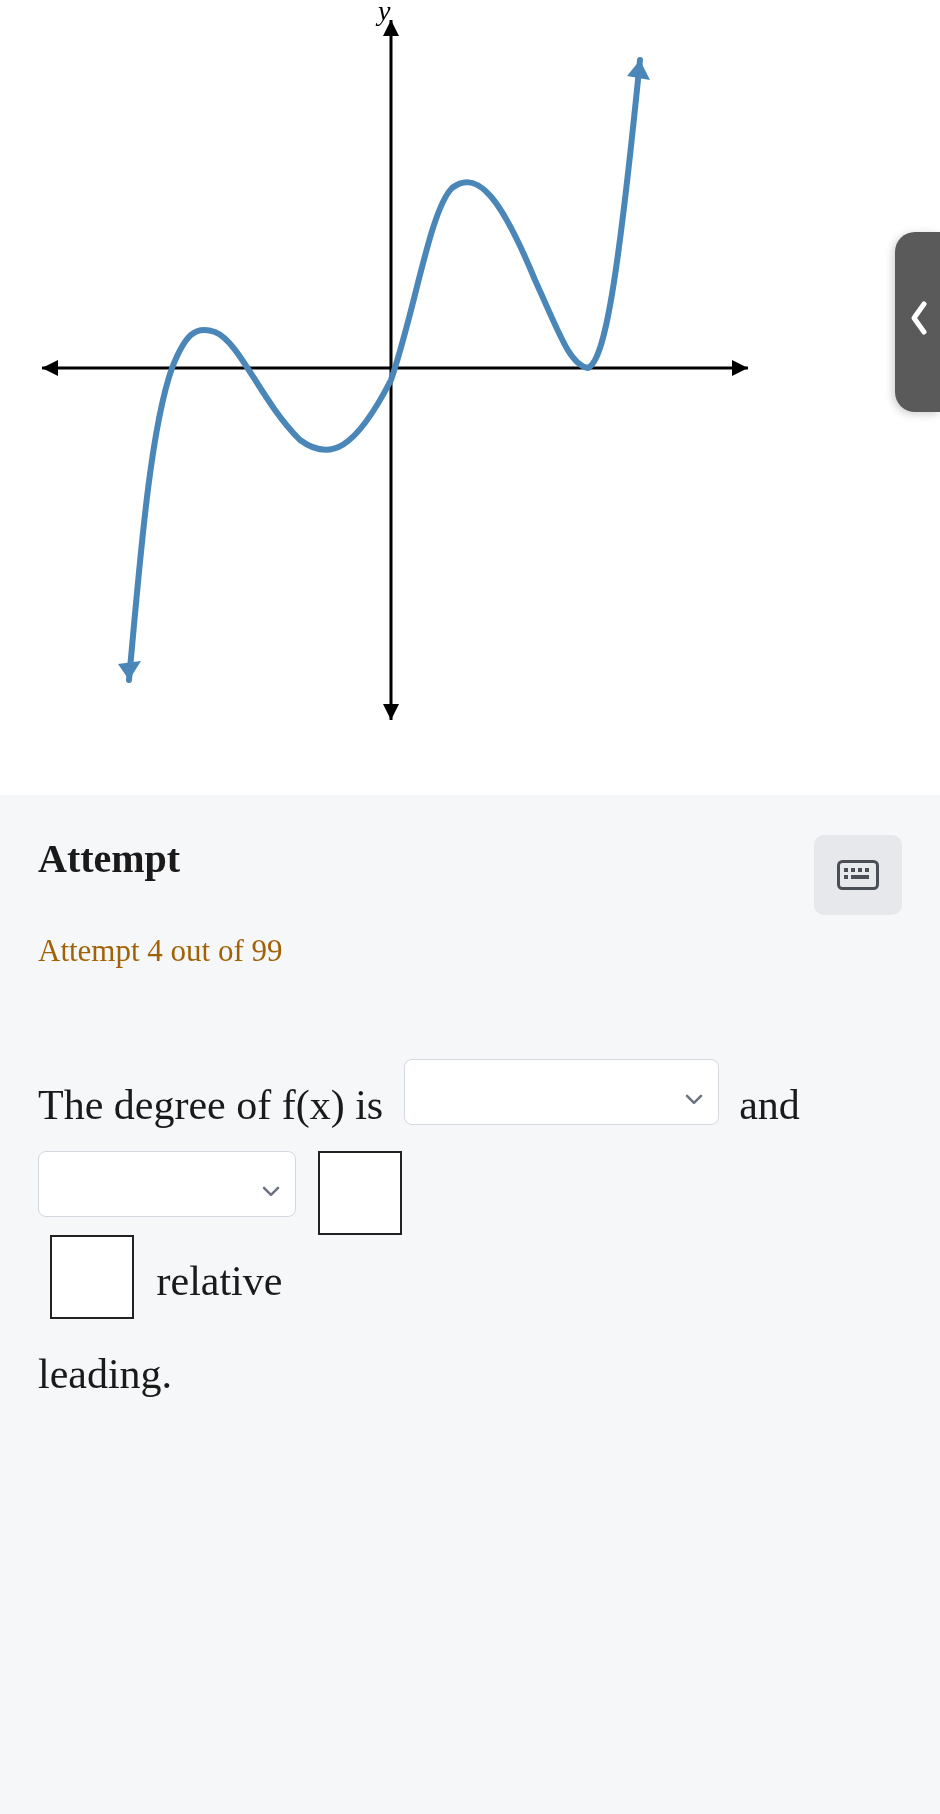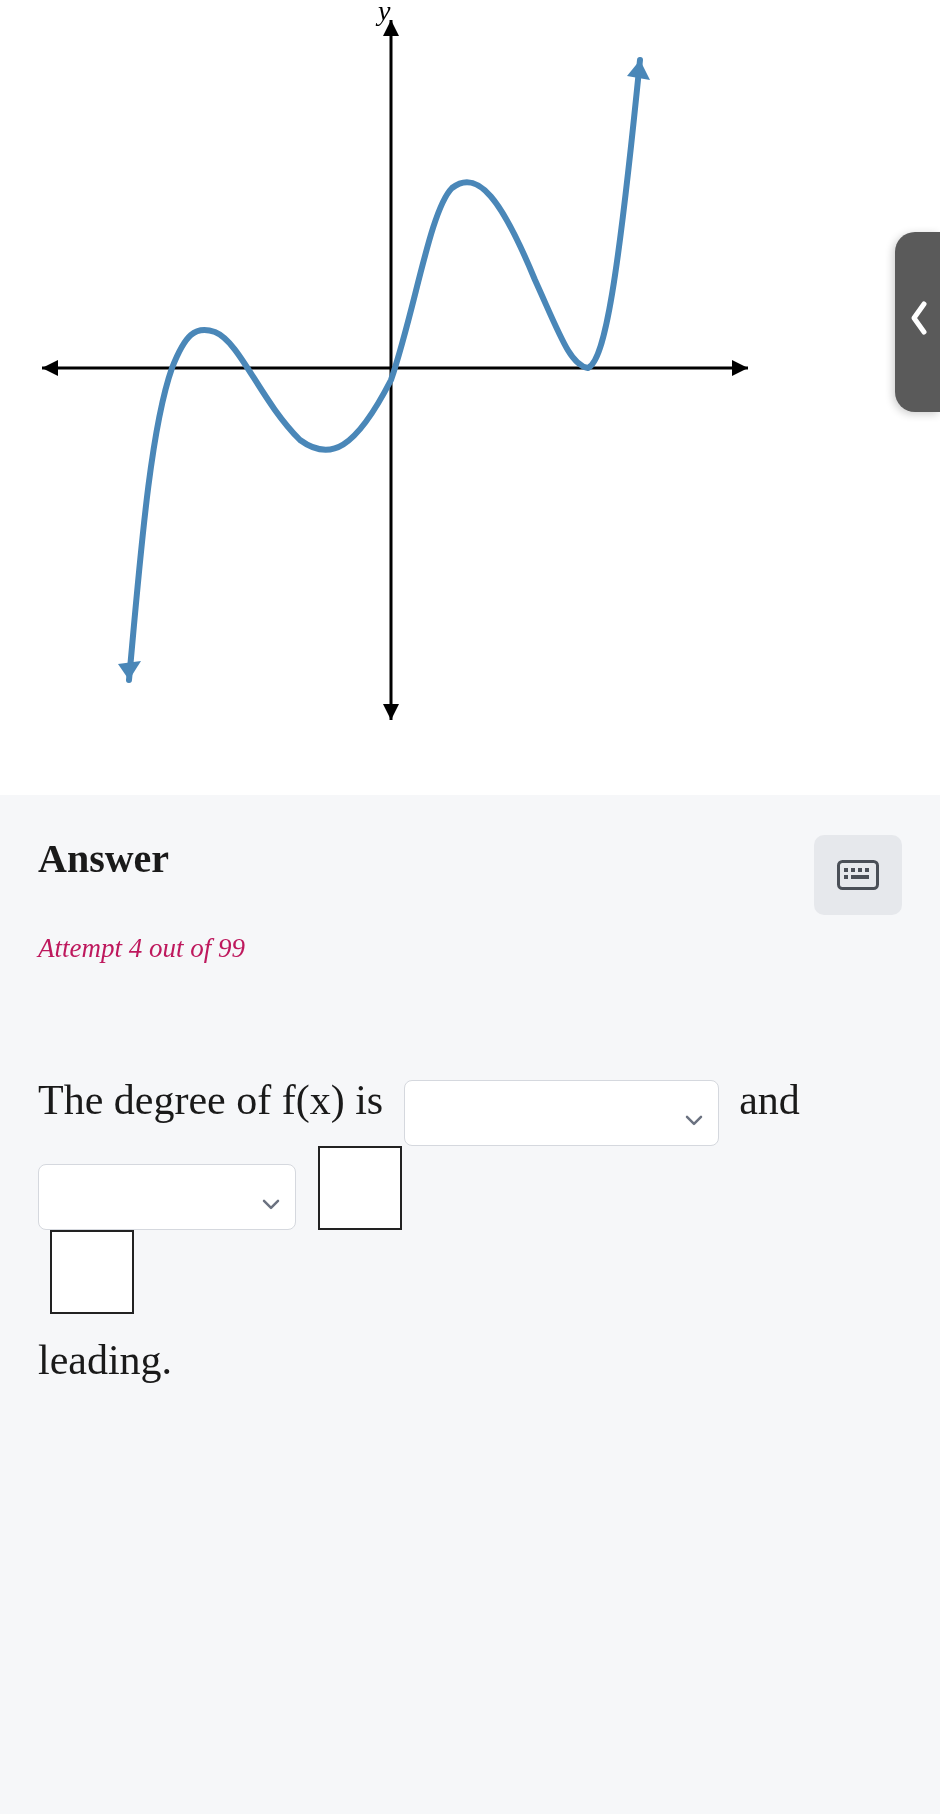--- a/index.html
+++ b/index.html
@@ -172,7 +172,7 @@
 
 <div class="answer-panel">
   <div class="answer-header">
-    <div class="answer-title">Answer</div>
+    <div class="answer-title">Attempt</div>
     <div class="keyboard-btn">
       <svg width="42" height="30" viewBox="0 0 42 30">
         <rect x="1.5" y="1.5" width="39" height="27" rx="4" ry="4" fill="none" stroke="#4a4f57" stroke-width="3"></rect>

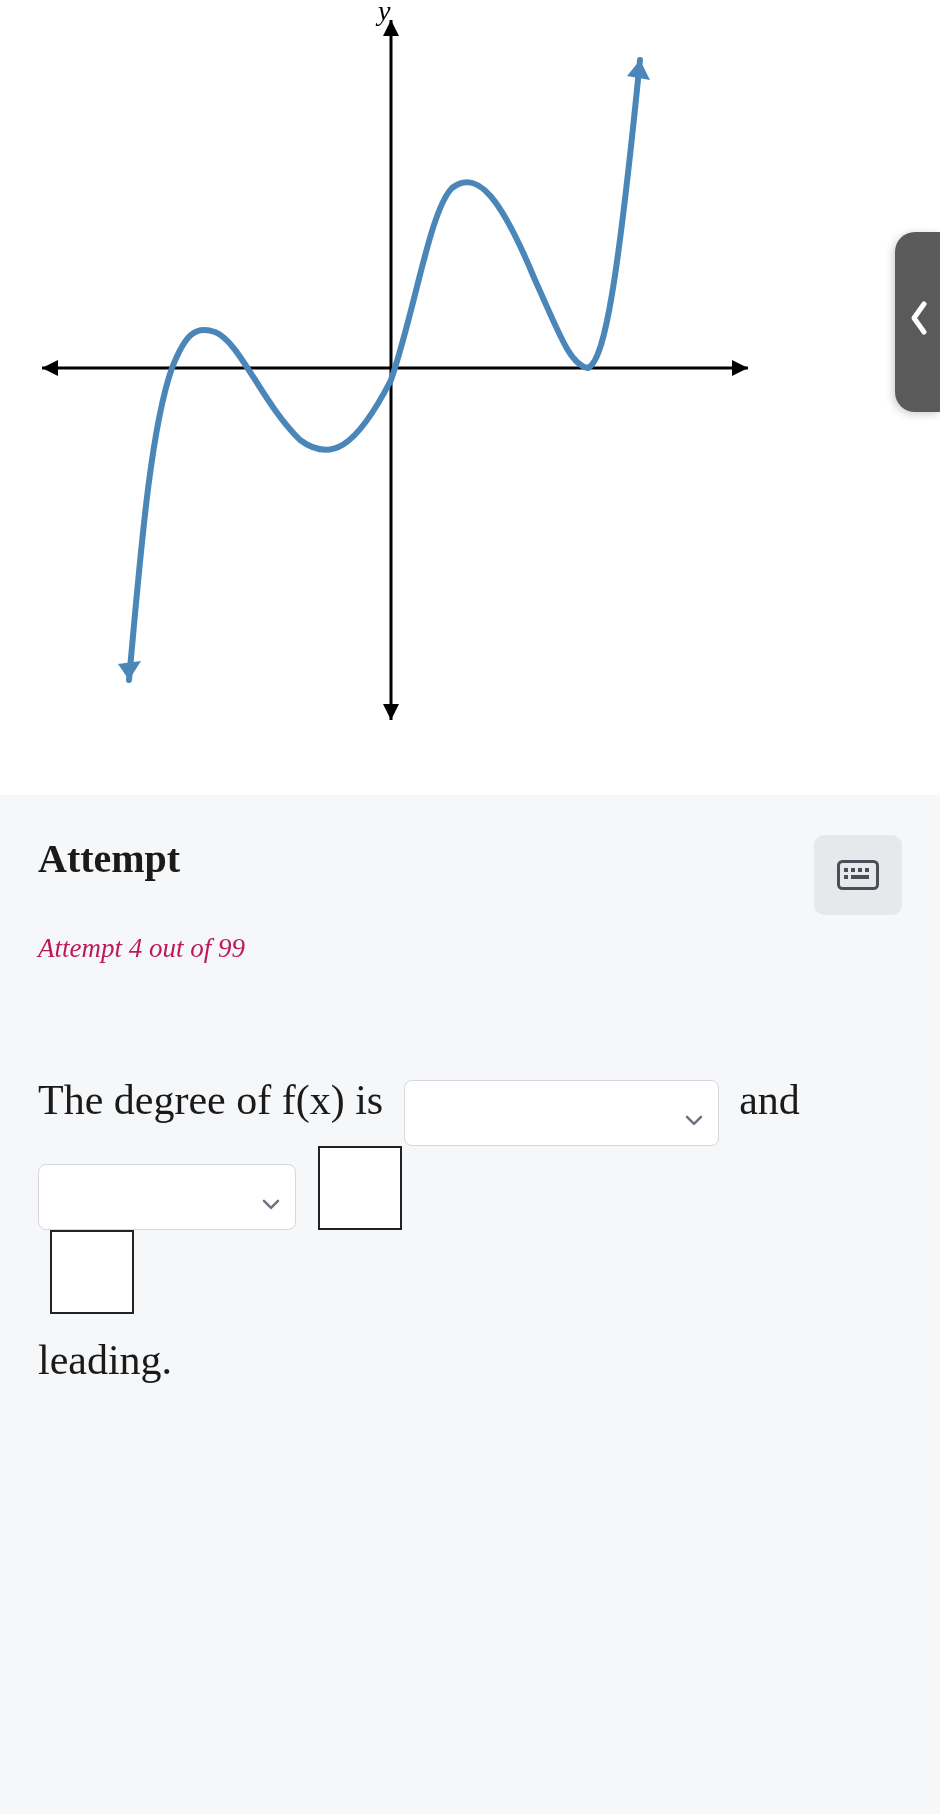--- a/index.html
+++ b/index.html
@@ -77,9 +77,8 @@
   .keyboard-btn svg { display: block; }
   .attempt {
     font-family: Georgia, serif;
-    font-size: 27px;
-    color: #be185d;
-    font-style: italic;
+    font-size: 31px;
+    color: #a16207;
   }
   .question-body {
     margin-top: 90px;

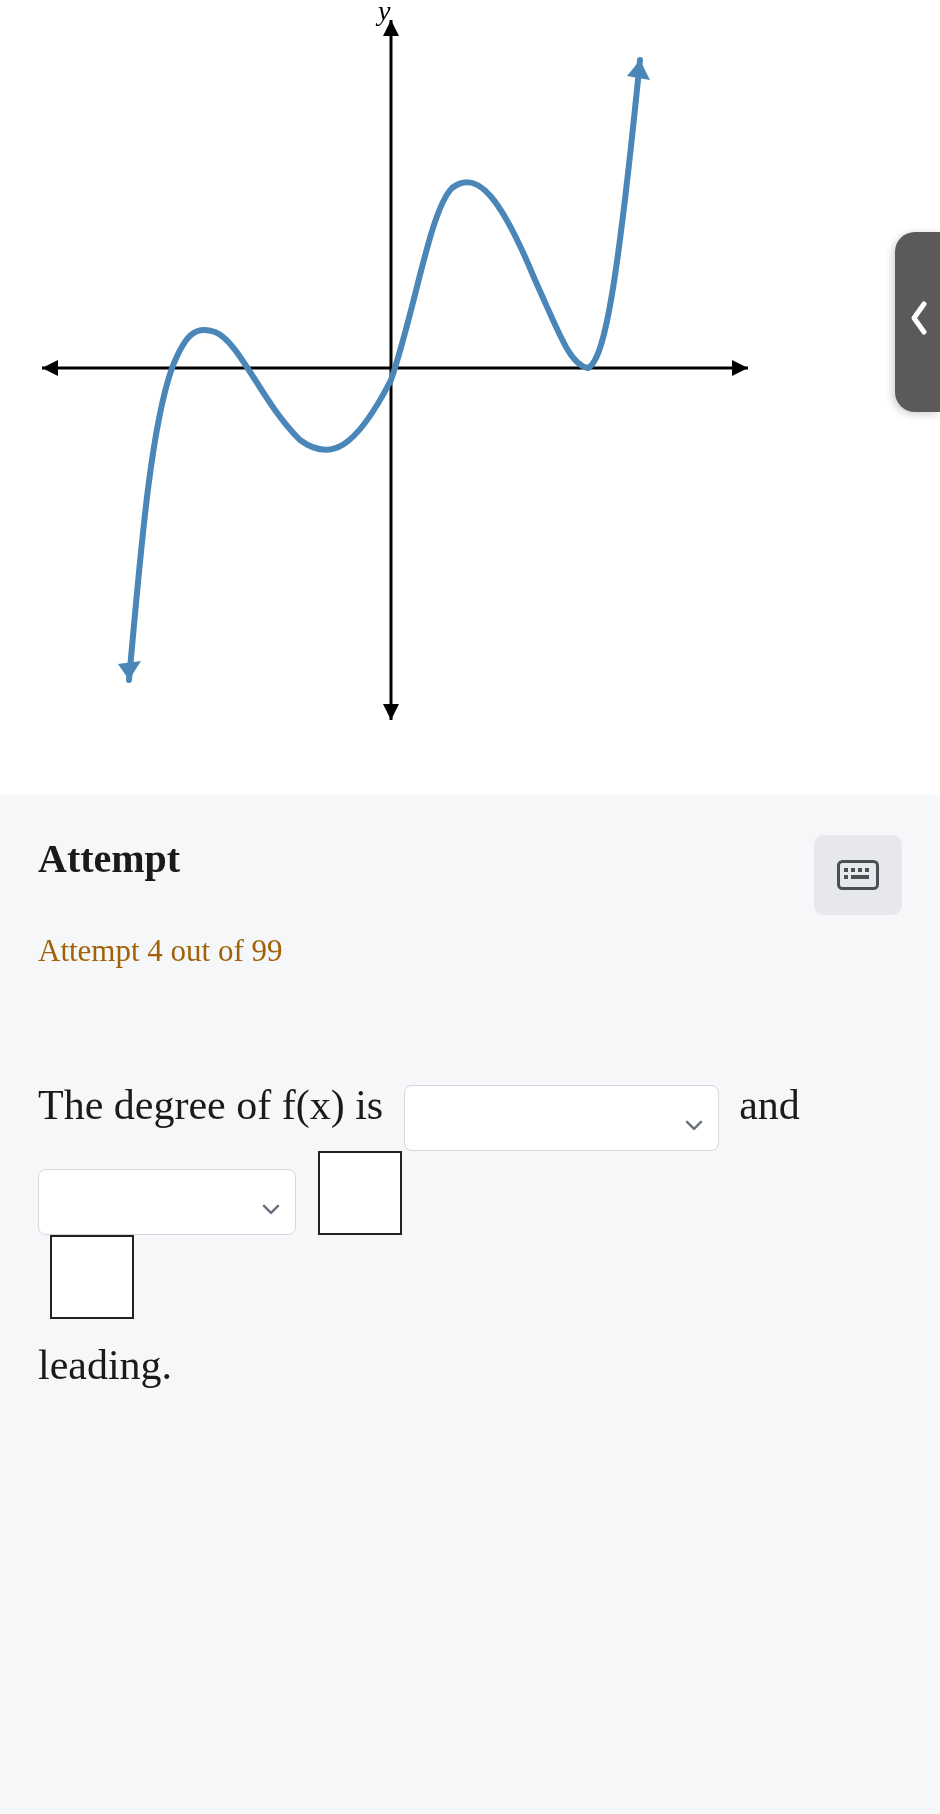--- a/index.html
+++ b/index.html
@@ -90,7 +90,7 @@
   .question-body .line {
     display: flex;
     flex-wrap: wrap;
-    align-items: flex-end;
+    align-items: flex-start;
     gap: 0;
   }
   .text-seg { white-space: pre; }

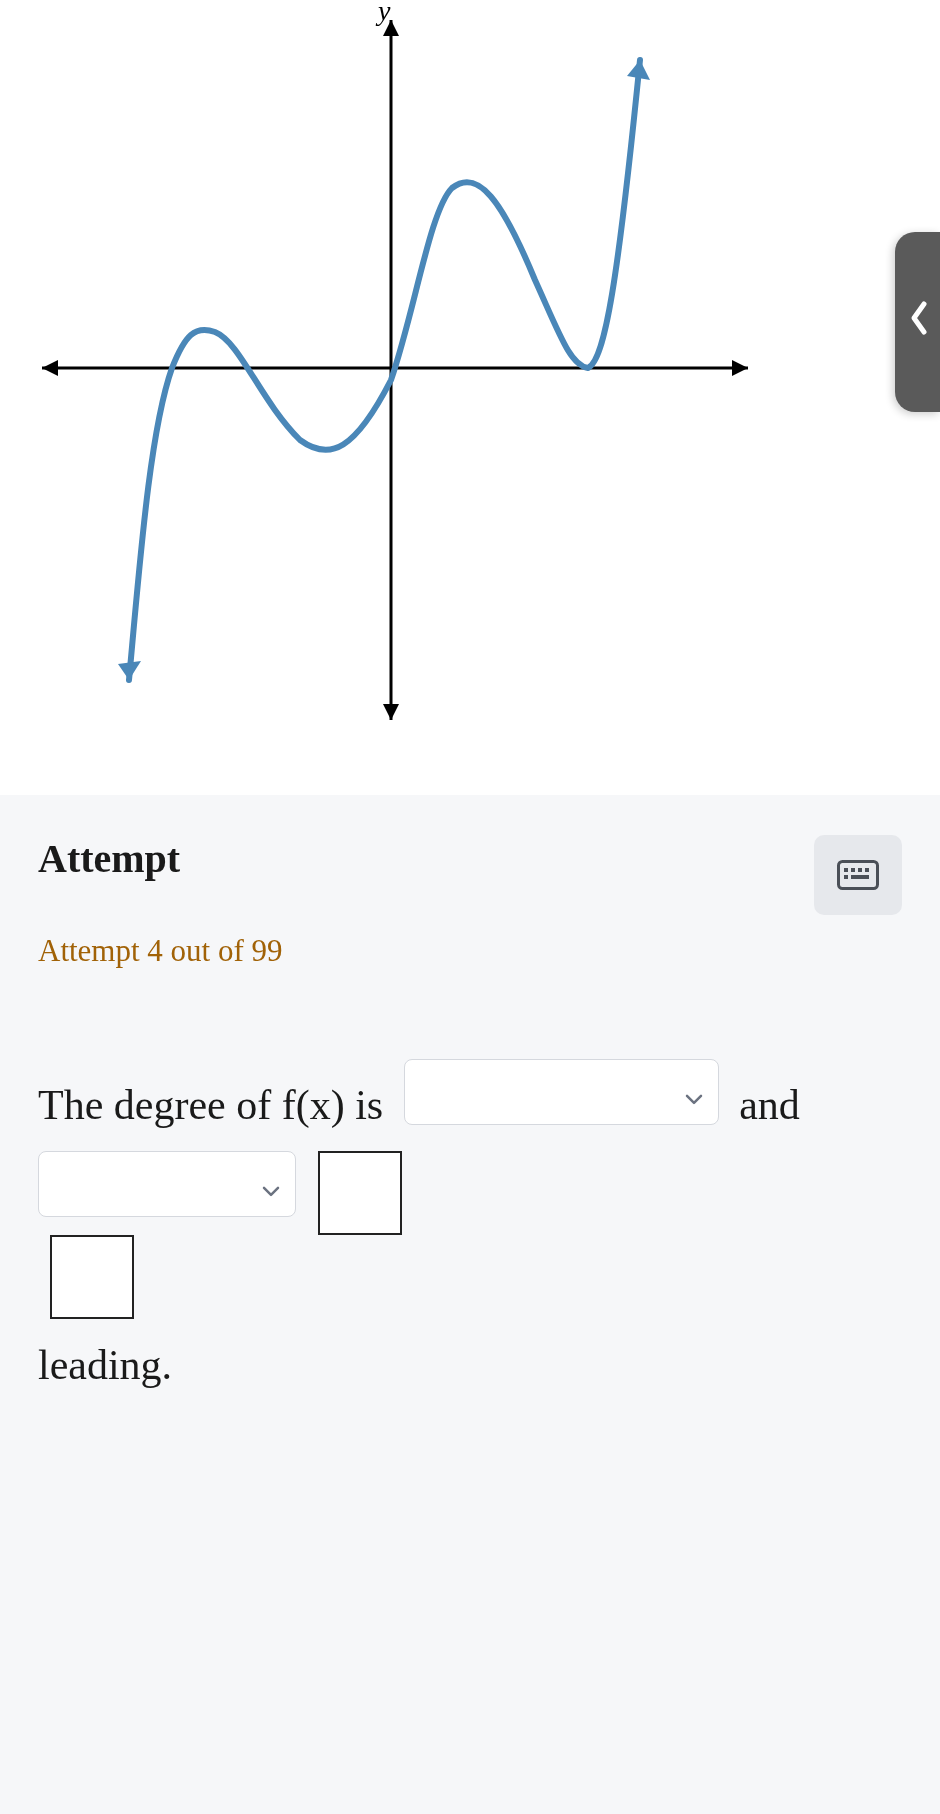--- a/index.html
+++ b/index.html
@@ -215,6 +215,7 @@
 
     <div class="line">
       <span class="num-input"><span></span></span>
+      <span class="text-seg"> relative</span>
     </div>
 
     <div class="line">

